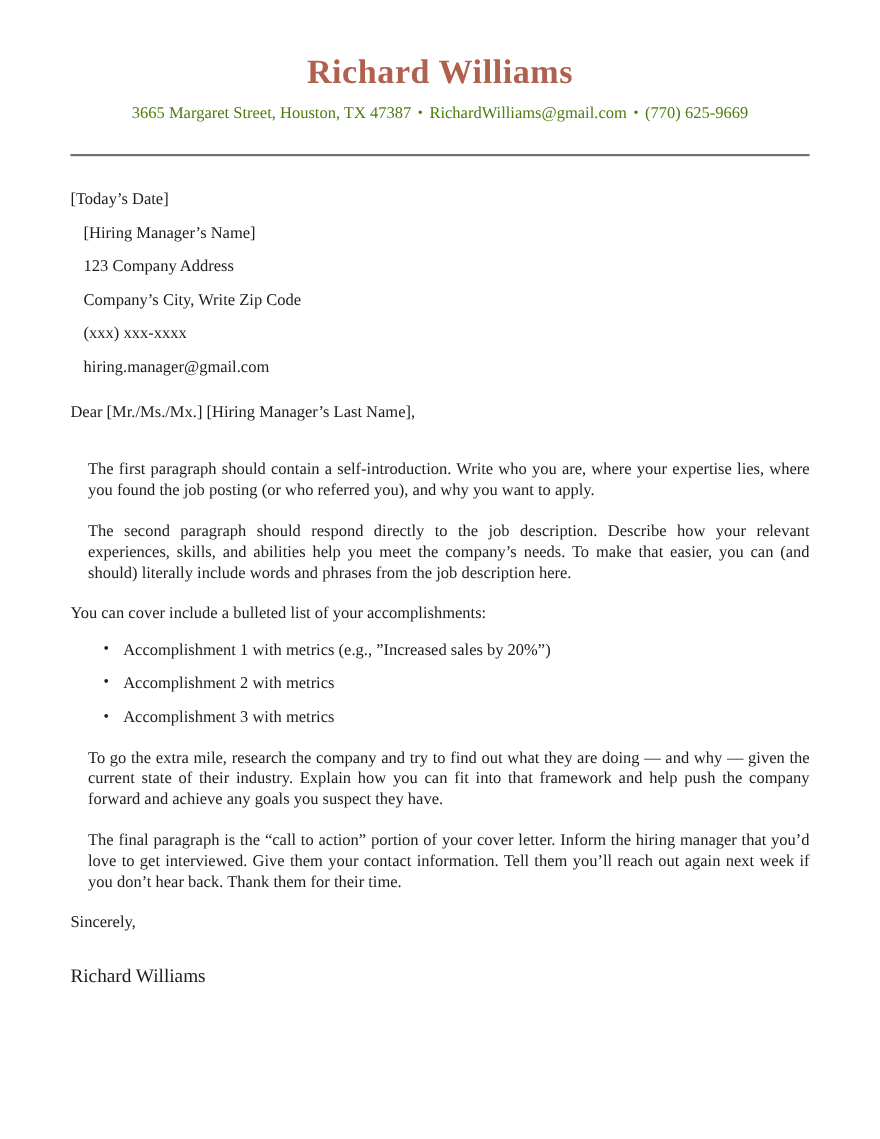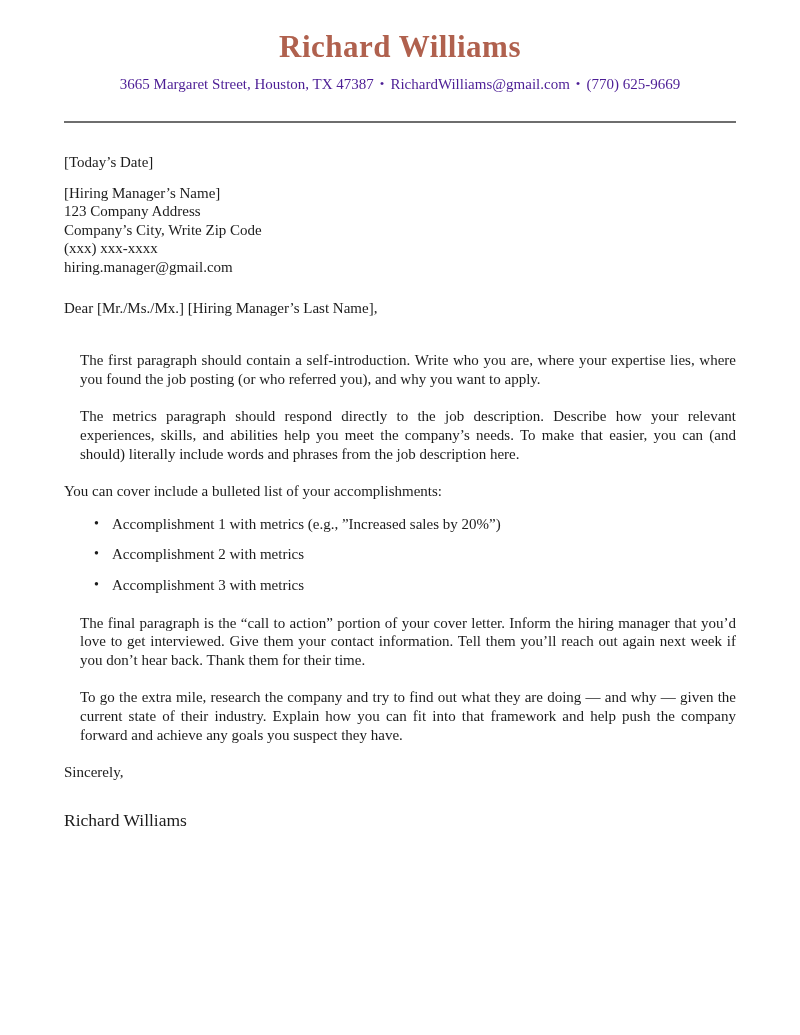--- a/index.html
+++ b/index.html
@@ -15,7 +15,7 @@
     font-family: "Liberation Serif", "DejaVu Serif", serif;
     color: #1c1c1c;
     box-sizing: border-box;
-    padding: 30px 64px 0 64px;
+    padding: 48px 64px 0 64px;
     overflow: hidden;
   }
   .doc-header {

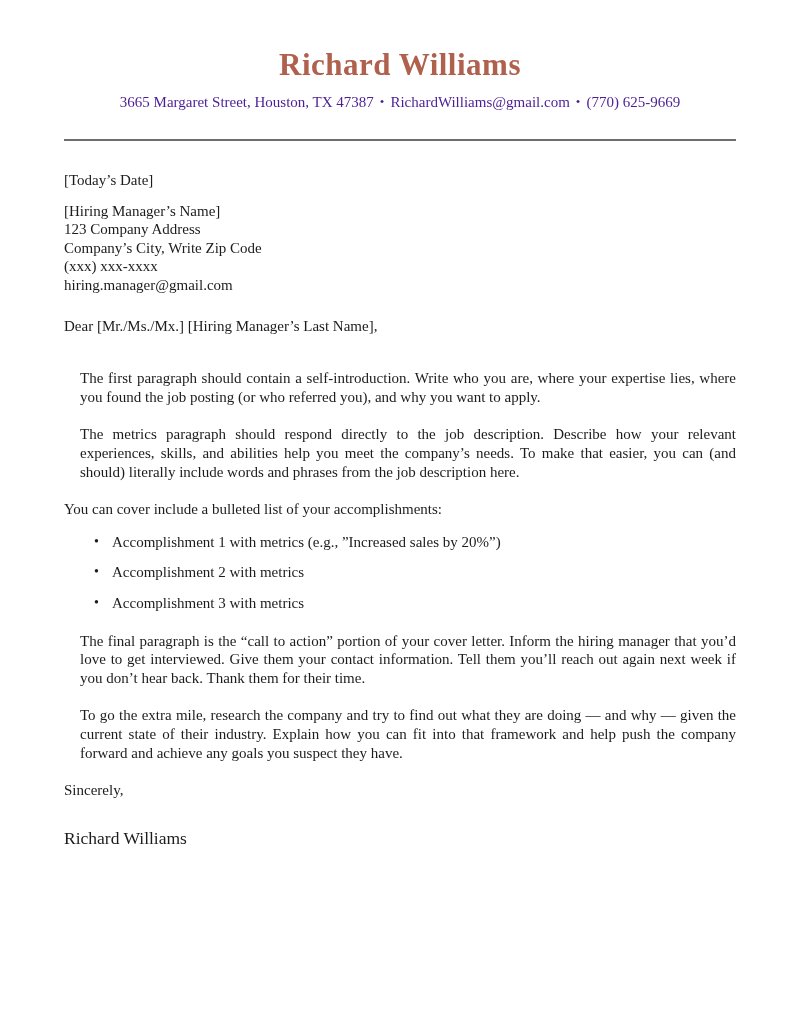--- a/index.html
+++ b/index.html
@@ -31,7 +31,7 @@
   }
   .doc-contact {
     font-size: 15px;
-    color: #4c1d95;
+    color: #4d7c0f;
     margin: 12px;
     white-space: nowrap;
   }

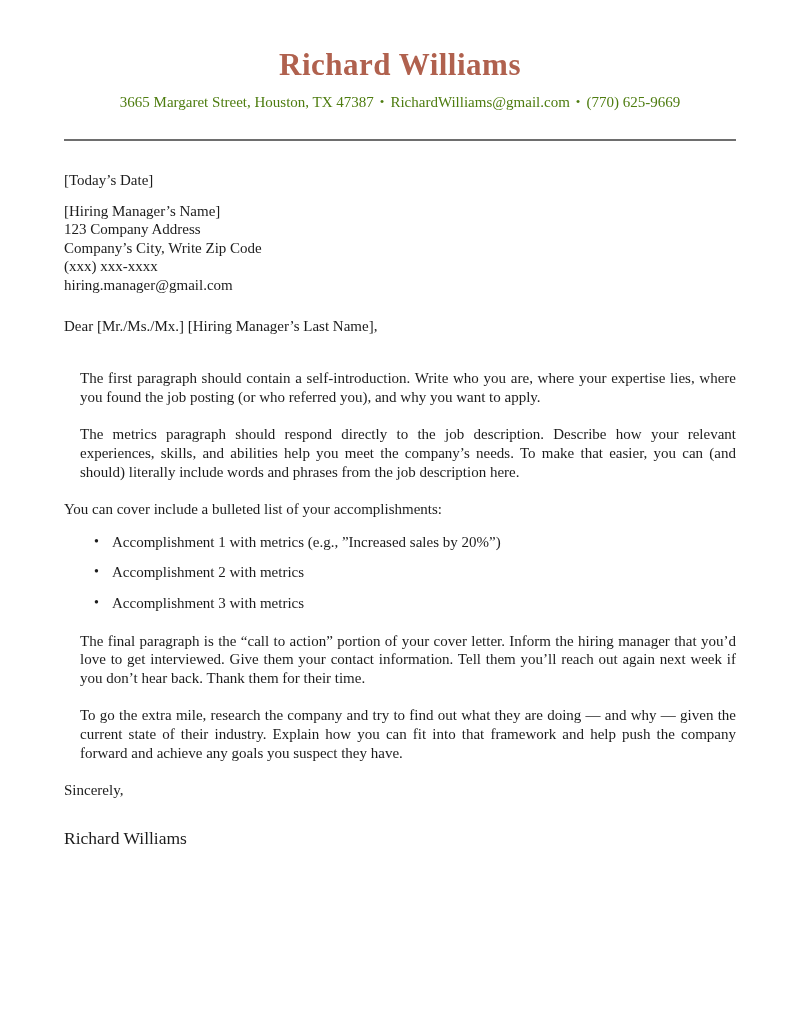--- a/index.html
+++ b/index.html
@@ -53,7 +53,7 @@
     line-height: 18.6px;
   }
   .line-block p {
-    margin: 0;
+    margin: 12px;
   }
   .date-line {
     margin: 0 0 12px 0;

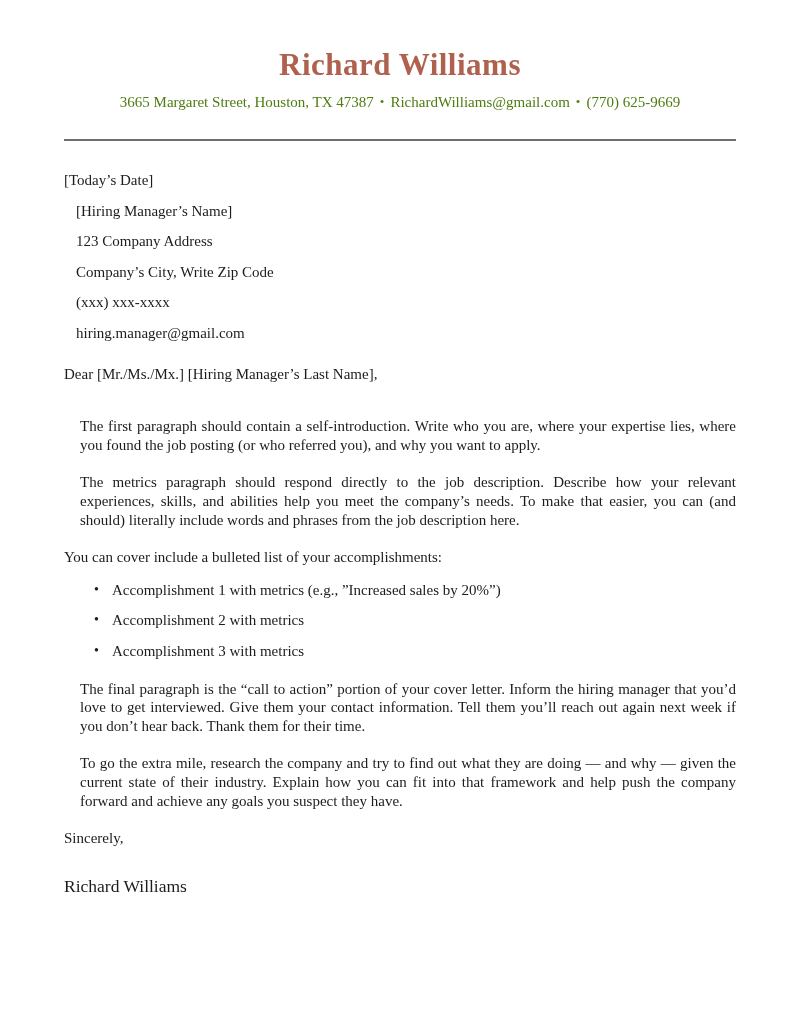--- a/index.html
+++ b/index.html
@@ -121,7 +121,7 @@
 
     <p class="para">The first paragraph should contain a self-introduction. Write who you are, where your expertise lies, where you found the job posting (or who referred you), and why you want to apply.</p>
 
-    <p class="para">The metrics paragraph should respond directly to the job description. Describe how your relevant experiences, skills, and abilities help you meet the company’s needs. To make that easier, you can (and should) literally include words and phrases from the job description here.</p>
+    <p class="para">The second paragraph should respond directly to the job description. Describe how your relevant experiences, skills, and abilities help you meet the company’s needs. To make that easier, you can (and should) literally include words and phrases from the job description here.</p>
 
     <p class="list-intro">You can cover include a bulleted list of your accomplishments:</p>
 

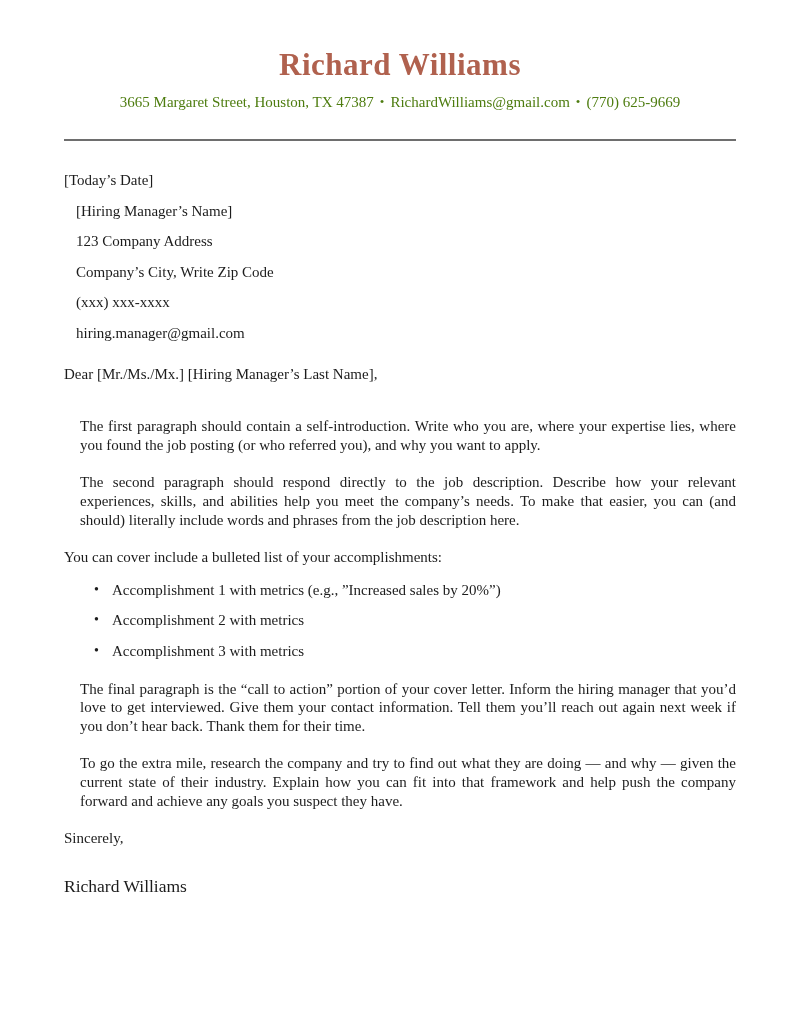--- a/index.html
+++ b/index.html
@@ -140,9 +140,9 @@
       </li>
     </ul>
 
+    <p class="para">To go the extra mile, research the company and try to find out what they are doing — and why — given the current state of their industry. Explain how you can fit into that framework and help push the company forward and achieve any goals you suspect they have.</p>
+
     <p class="para">The final paragraph is the “call to action” portion of your cover letter. Inform the hiring manager that you’d love to get interviewed. Give them your contact information. Tell them you’ll reach out again next week if you don’t hear back. Thank them for their time.</p>
-
-    <p class="para">To go the extra mile, research the company and try to find out what they are doing — and why — given the current state of their industry. Explain how you can fit into that framework and help push the company forward and achieve any goals you suspect they have.</p>
 
     <p class="valediction">Sincerely,</p>
 

